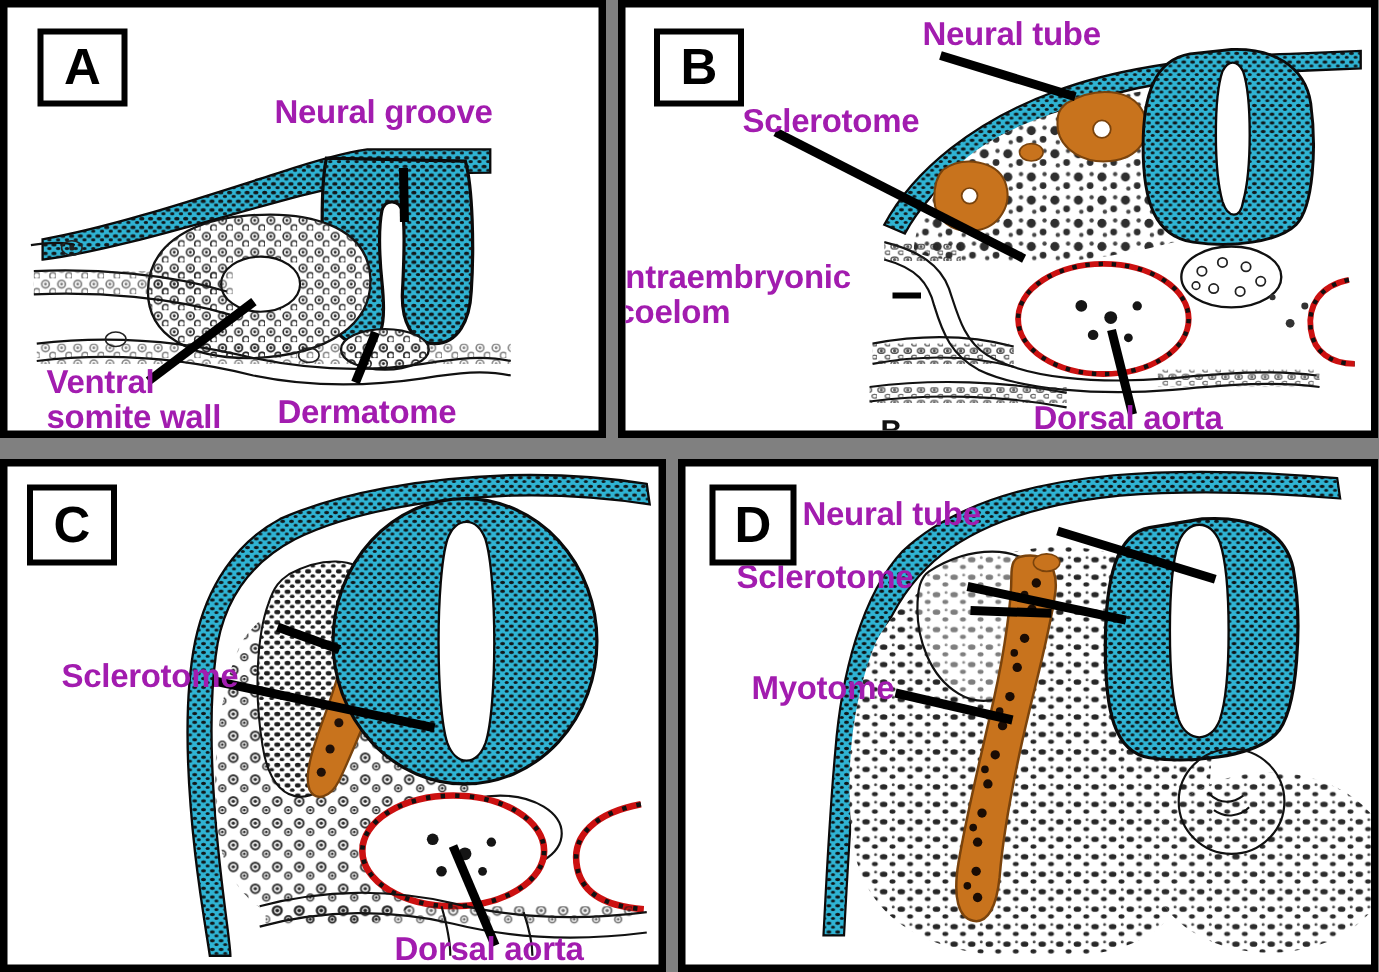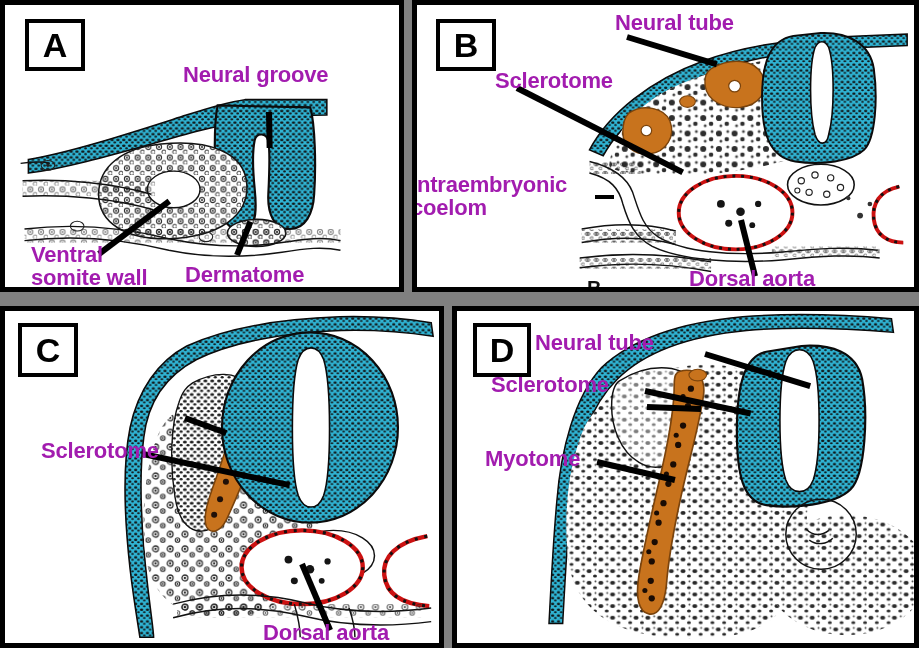--- a/index.html
+++ b/index.html
@@ -635,7 +635,7 @@
 
     <div class="lbl" style="left:78px; top:20px; font-size:22px;">Neural tube</div>
     <div class="lbl" style="left:34px; top:62px; font-size:22px;">Sclerotome</div>
-    <div class="lbl" style="left:28px; top:136px; font-size:22px;">Myotome</div>
+    <div class="lbl" style="left:44px; top:136px; font-size:22px;">Myotome</div>
   </div>
 
 </div>

